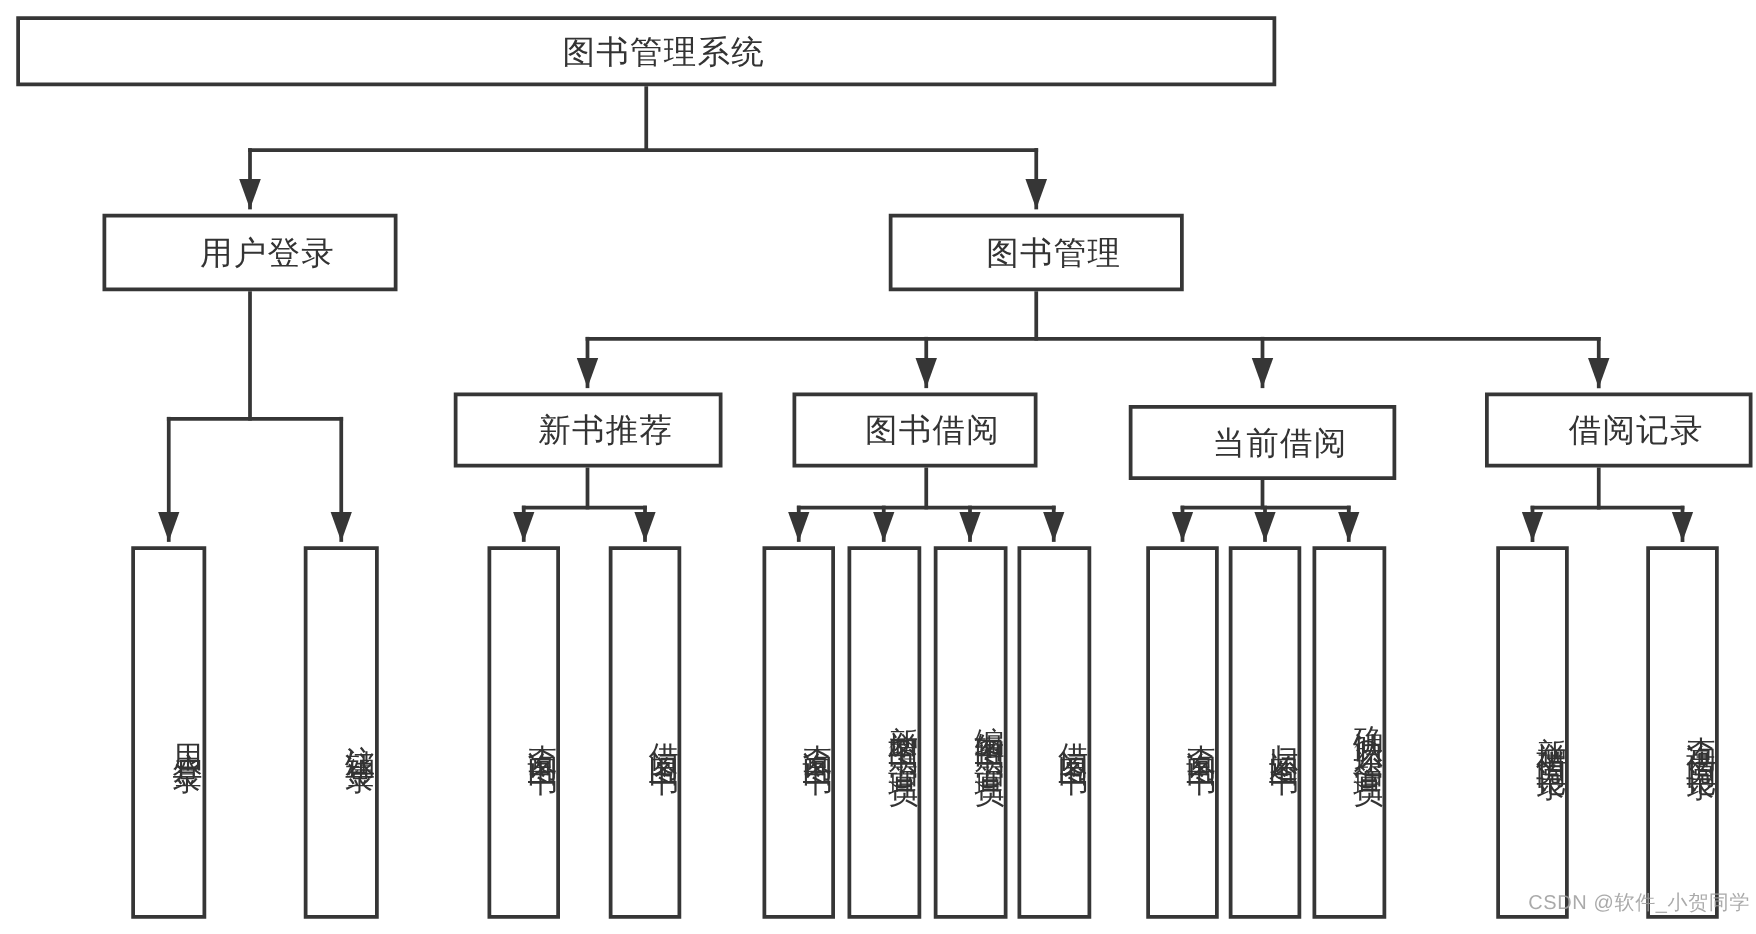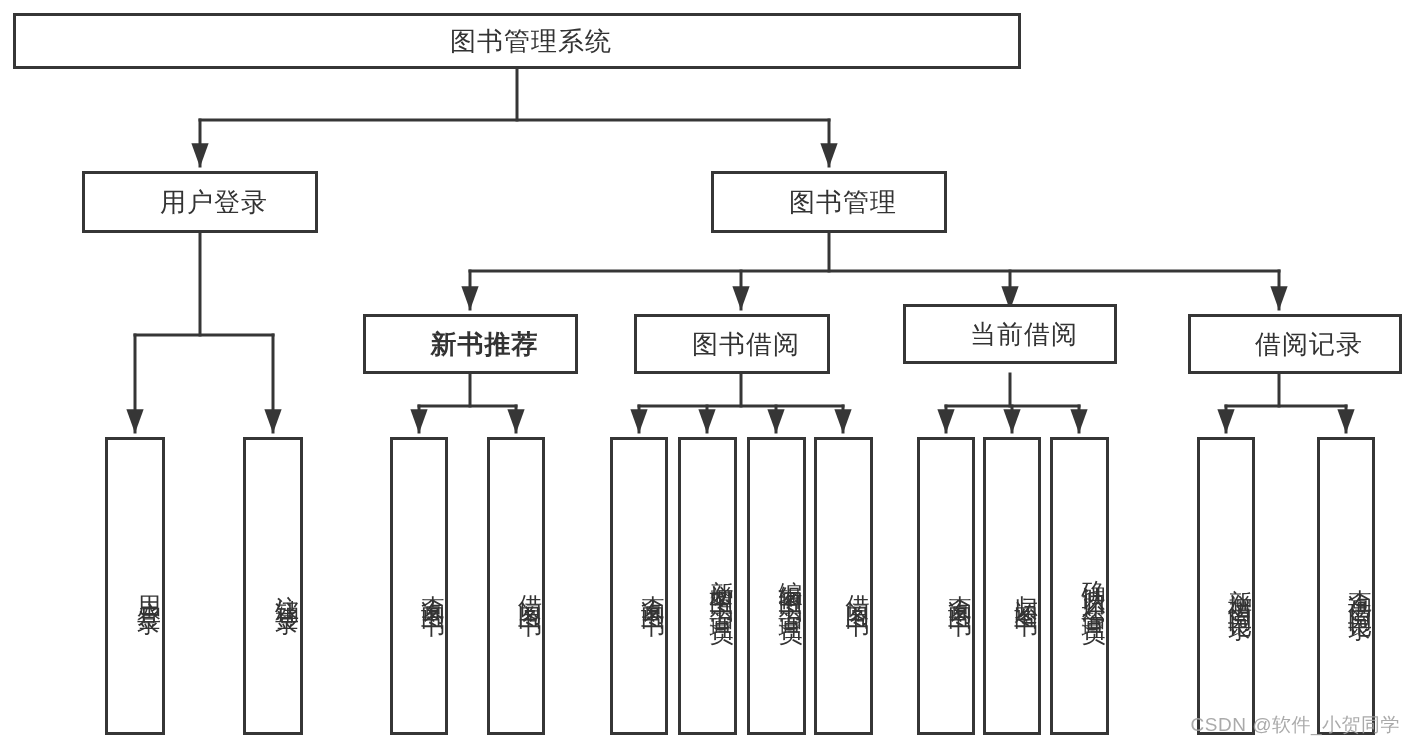--- a/index.html
+++ b/index.html
@@ -120,7 +120,7 @@
   <div class="node h-node" style="left:82px; top:171px; width:236px; height:62px;">用户登录</div>
   <div class="node h-node" style="left:711px; top:171px; width:236px; height:62px;text-align:right;">图书管理</div>
 
-  <div class="node h-node" style="left:363px; top:314px; width:215px; height:60px;font-weight:bold;">新书推荐</div>
+  <div class="node h-node" style="left:363px; top:314px; width:215px; height:60px;">新书推荐</div>
   <div class="node h-node" style="left:634px; top:314px; width:196px; height:60px;">图书借阅</div>
   <div class="node h-node" style="left:903px; top:304px; width:214px; height:60px;">当前借阅</div>
   <div class="node h-node" style="left:1172px; top:314px; width:214px; height:60px;margin-left:16px;">借阅记录</div>

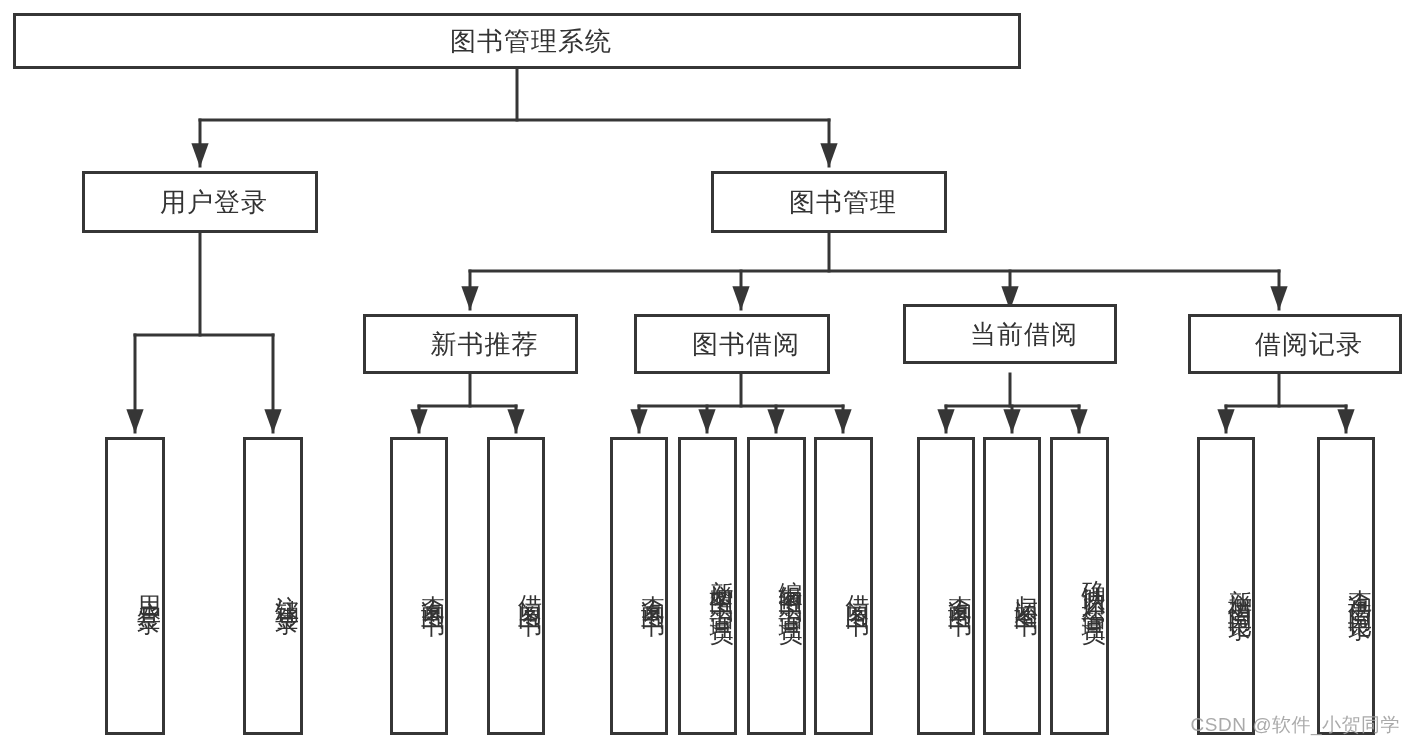--- a/index.html
+++ b/index.html
@@ -122,7 +122,7 @@
 
   <div class="node h-node" style="left:363px; top:314px; width:215px; height:60px;">新书推荐</div>
   <div class="node h-node" style="left:634px; top:314px; width:196px; height:60px;">图书借阅</div>
-  <div class="node h-node" style="left:903px; top:304px; width:214px; height:60px;">当前借阅</div>
+  <div class="node h-node" style="left:903px; top:324px; width:214px; height:60px;">当前借阅</div>
   <div class="node h-node" style="left:1172px; top:314px; width:214px; height:60px;margin-left:16px;">借阅记录</div>
 
   <div class="node v-node" style="left:105px; top:437px; width:60px; height:298px;">用户登录</div>

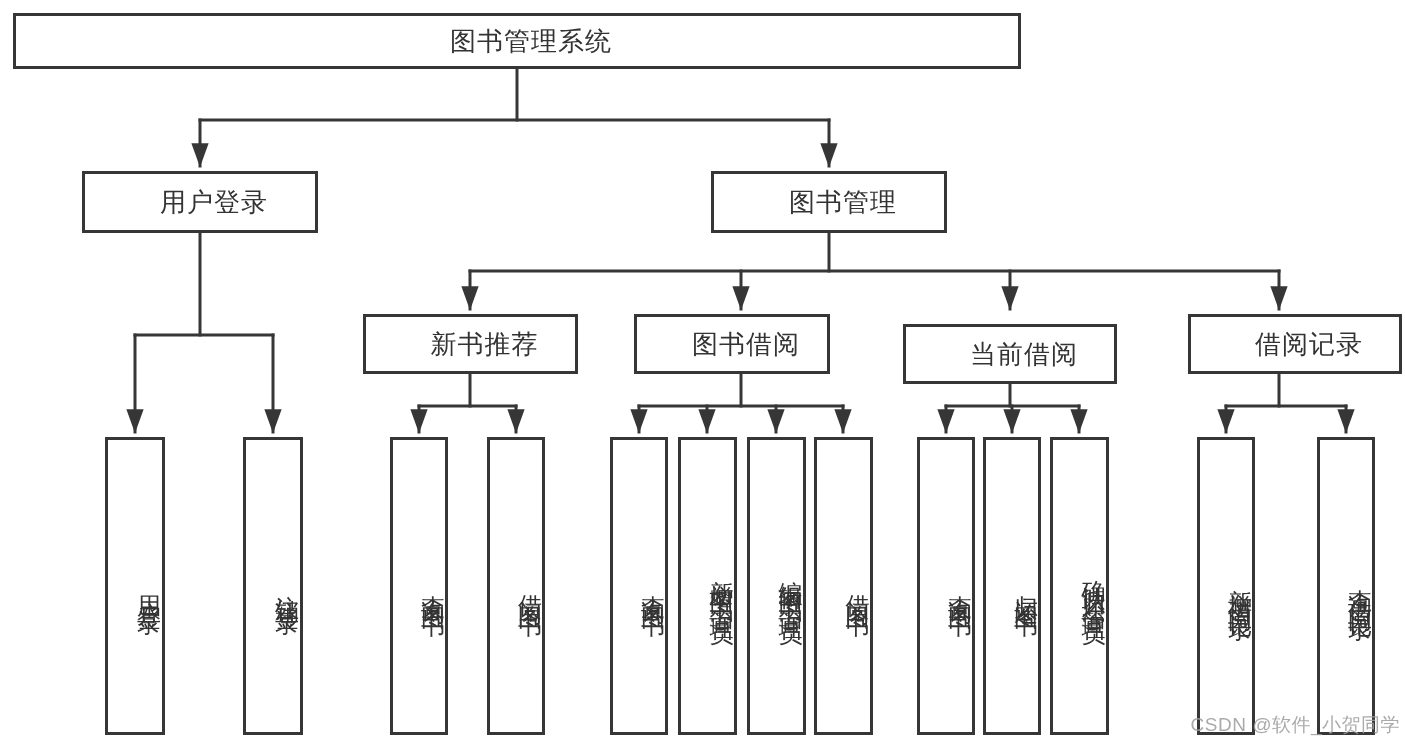--- a/index.html
+++ b/index.html
@@ -53,7 +53,7 @@
     top: 712px;
     width: 250px;
     text-align: right;
-    font-size: 19px;
+    font-size: 16px;
     letter-spacing: 0.5px;
     color: rgba(158, 158, 158, 0.88);
     z-index: 5;

